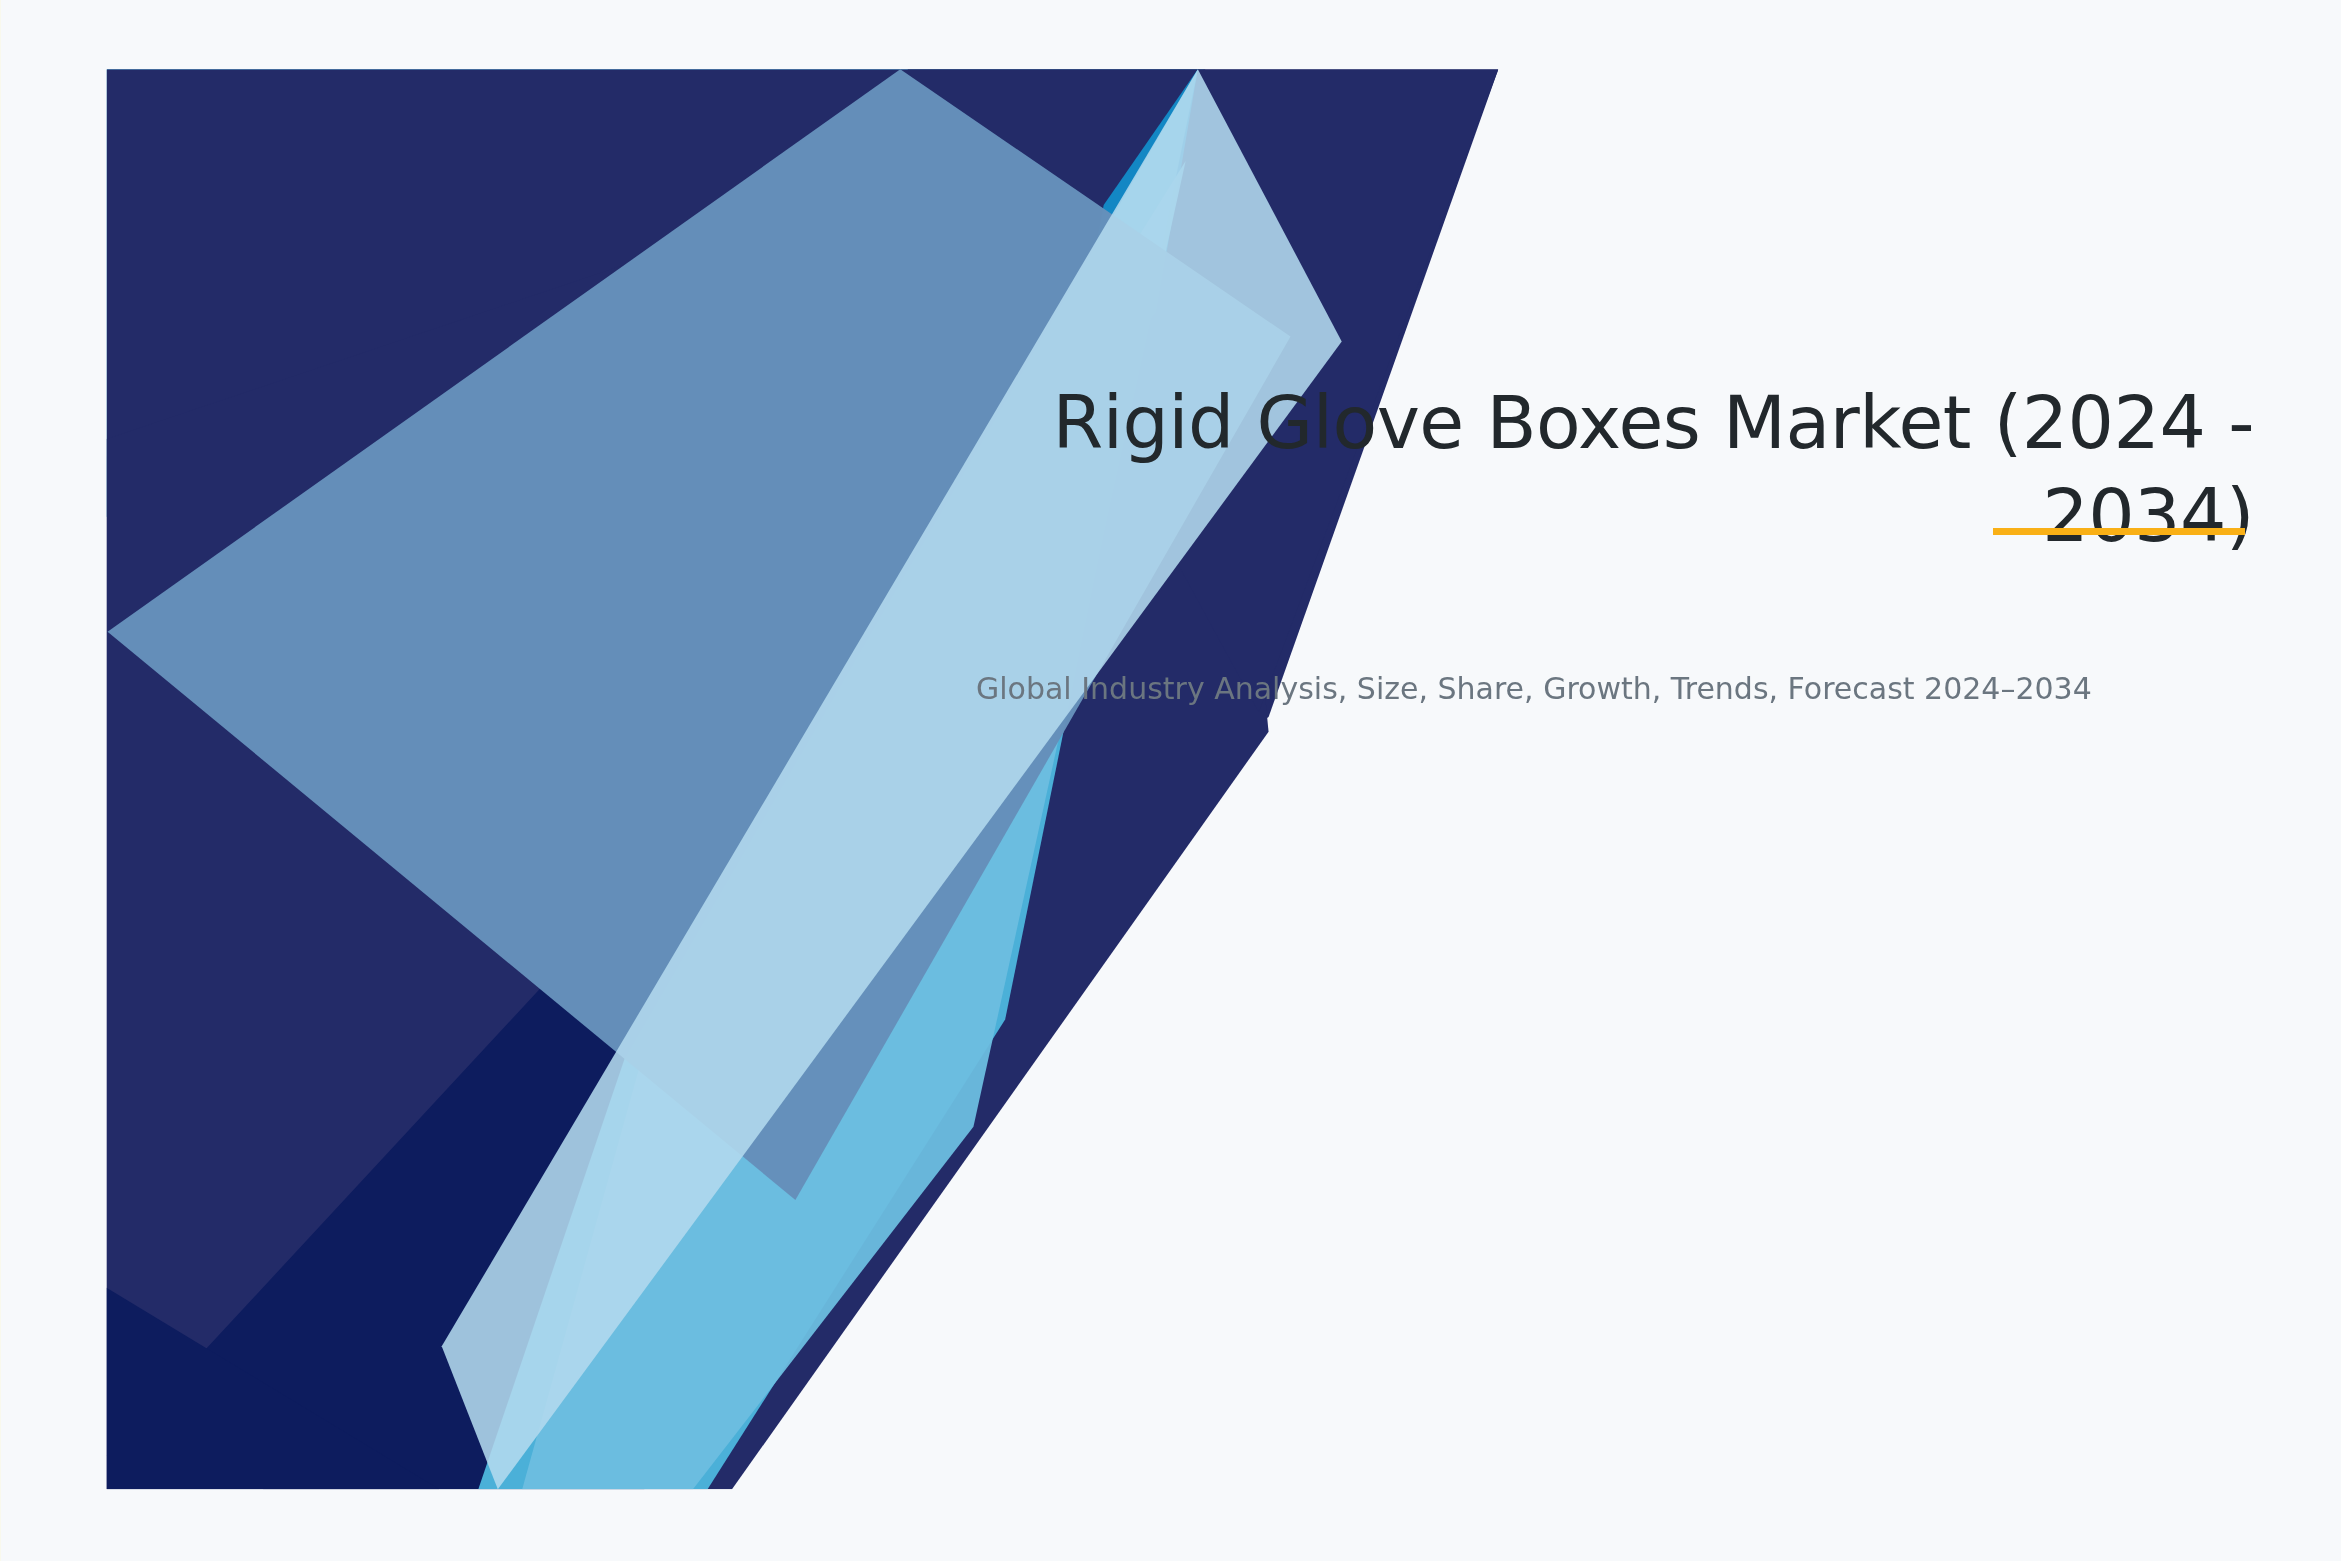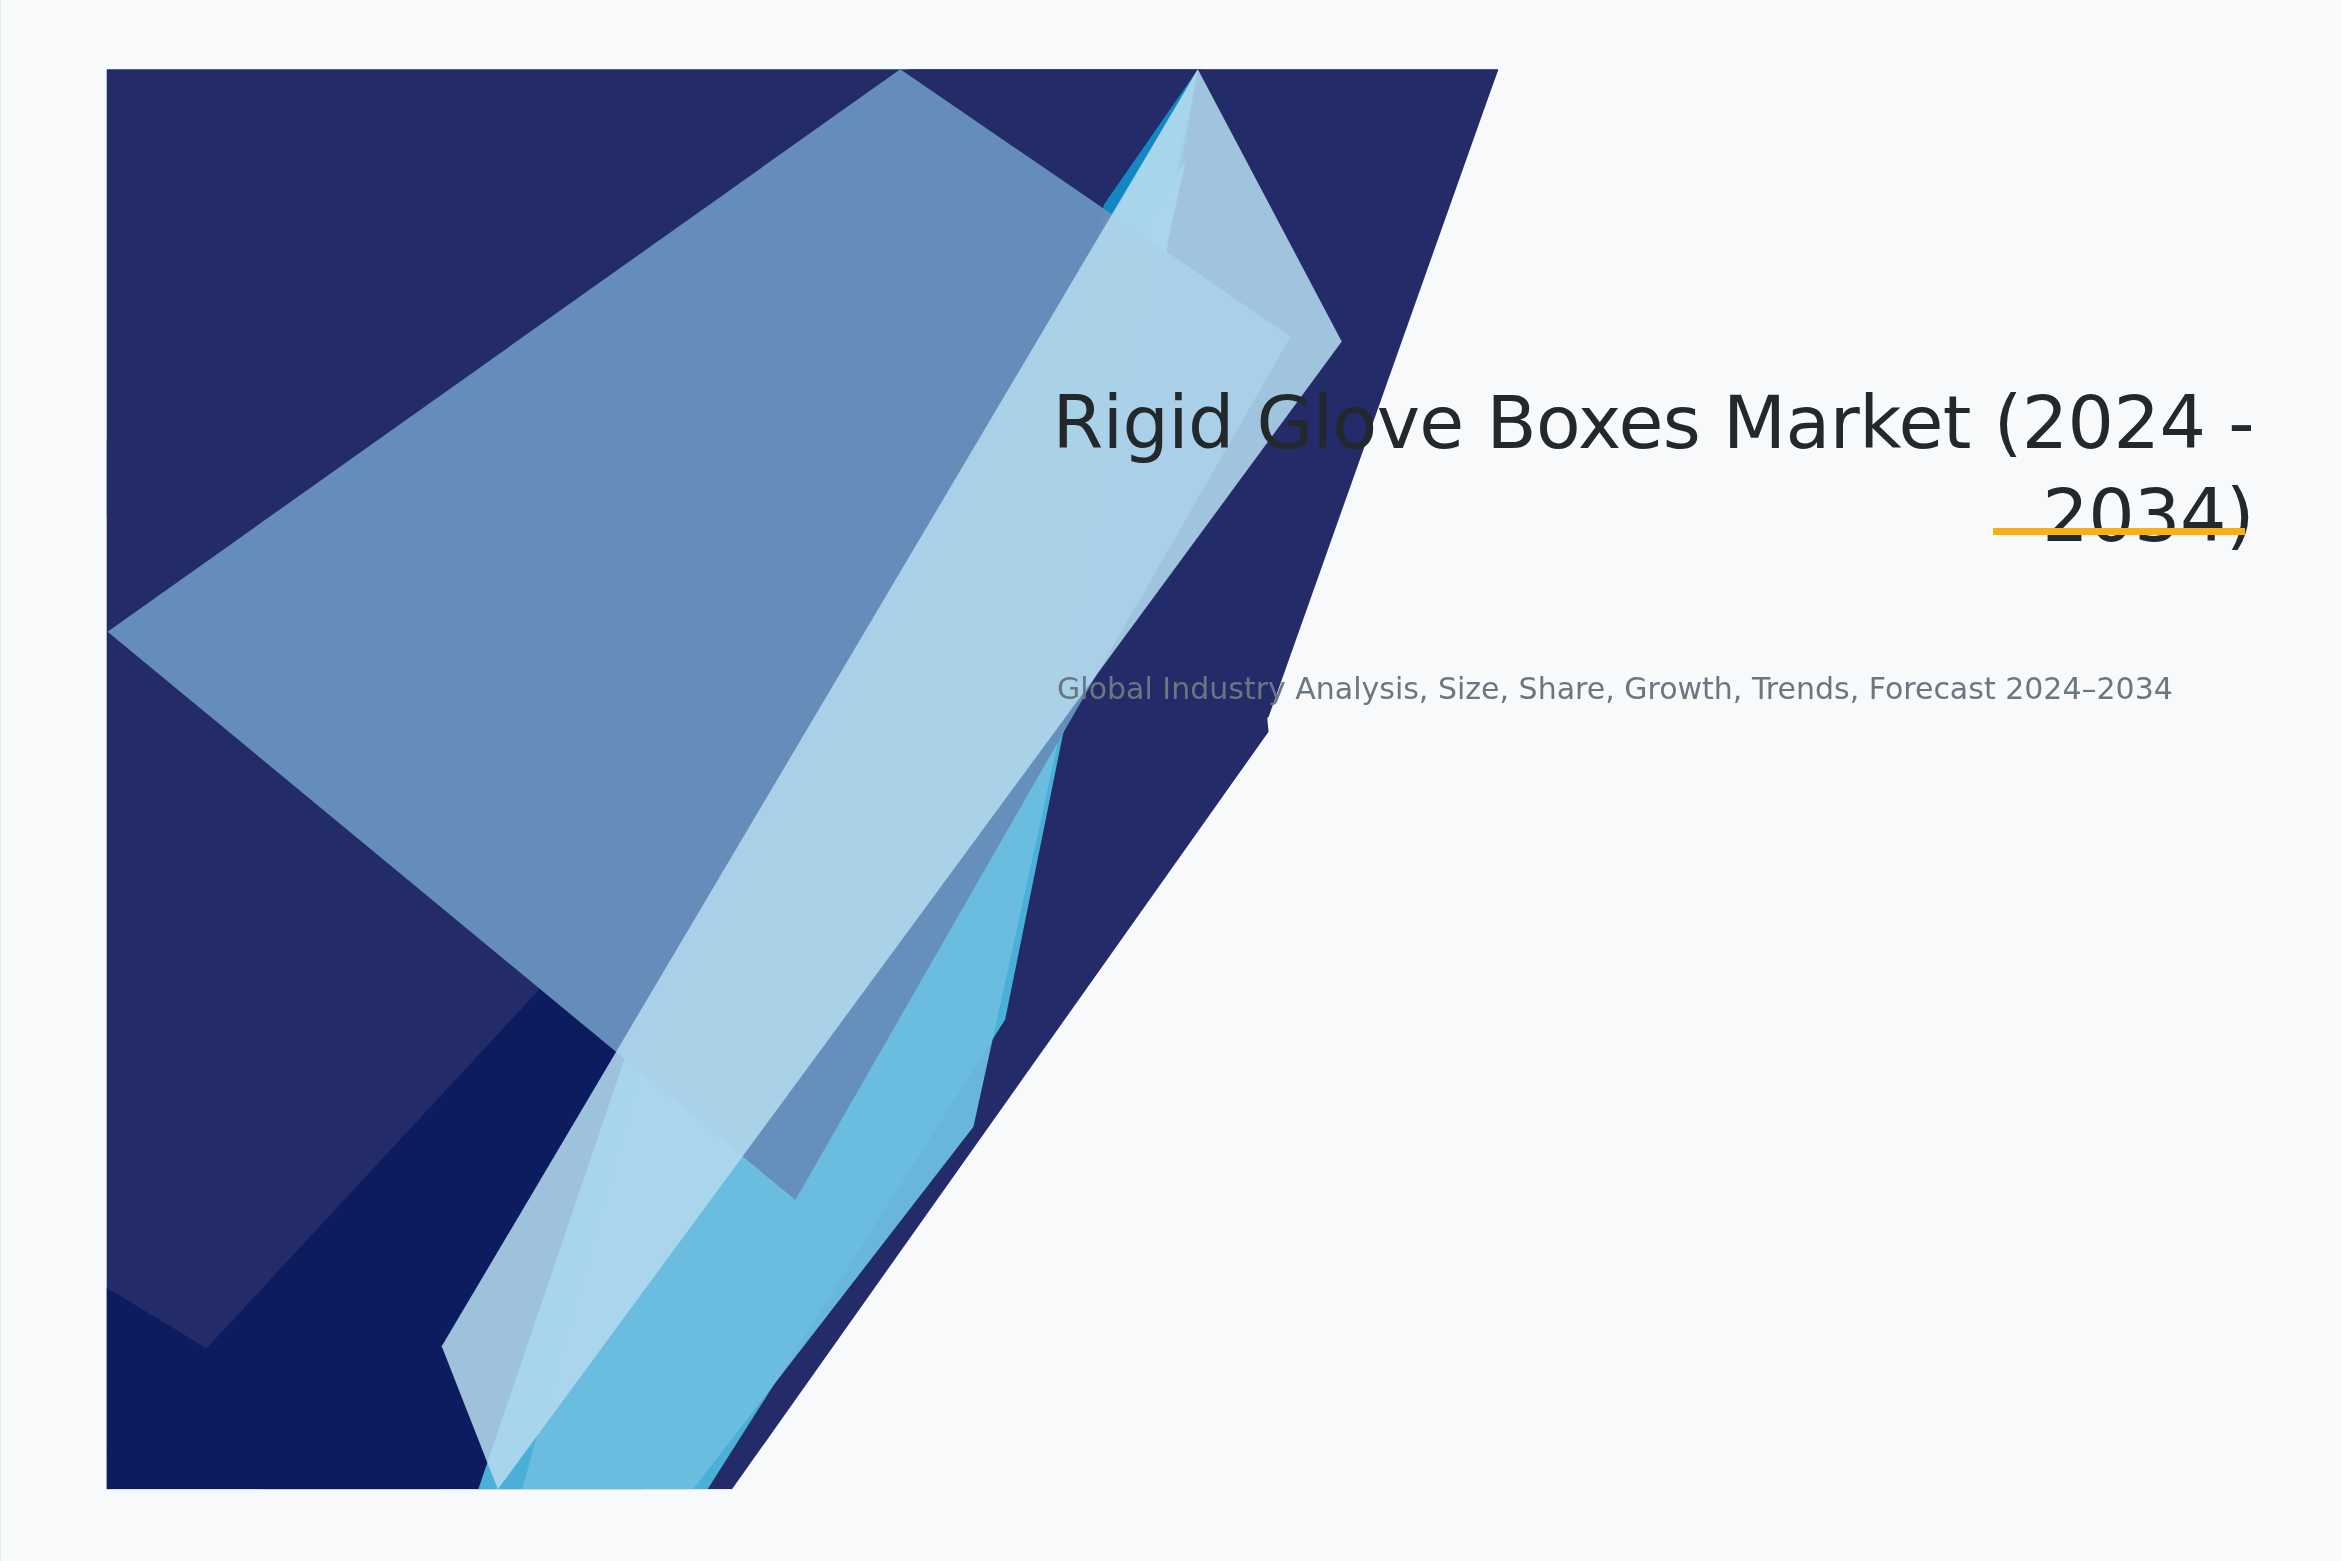--- a/index.html
+++ b/index.html
@@ -15,7 +15,7 @@
     position: relative;
     width: 2342px;
     height: 1561px;
-    background: #86efac;
+    background: #fef9c3;
     overflow: hidden;
   }
   #art {

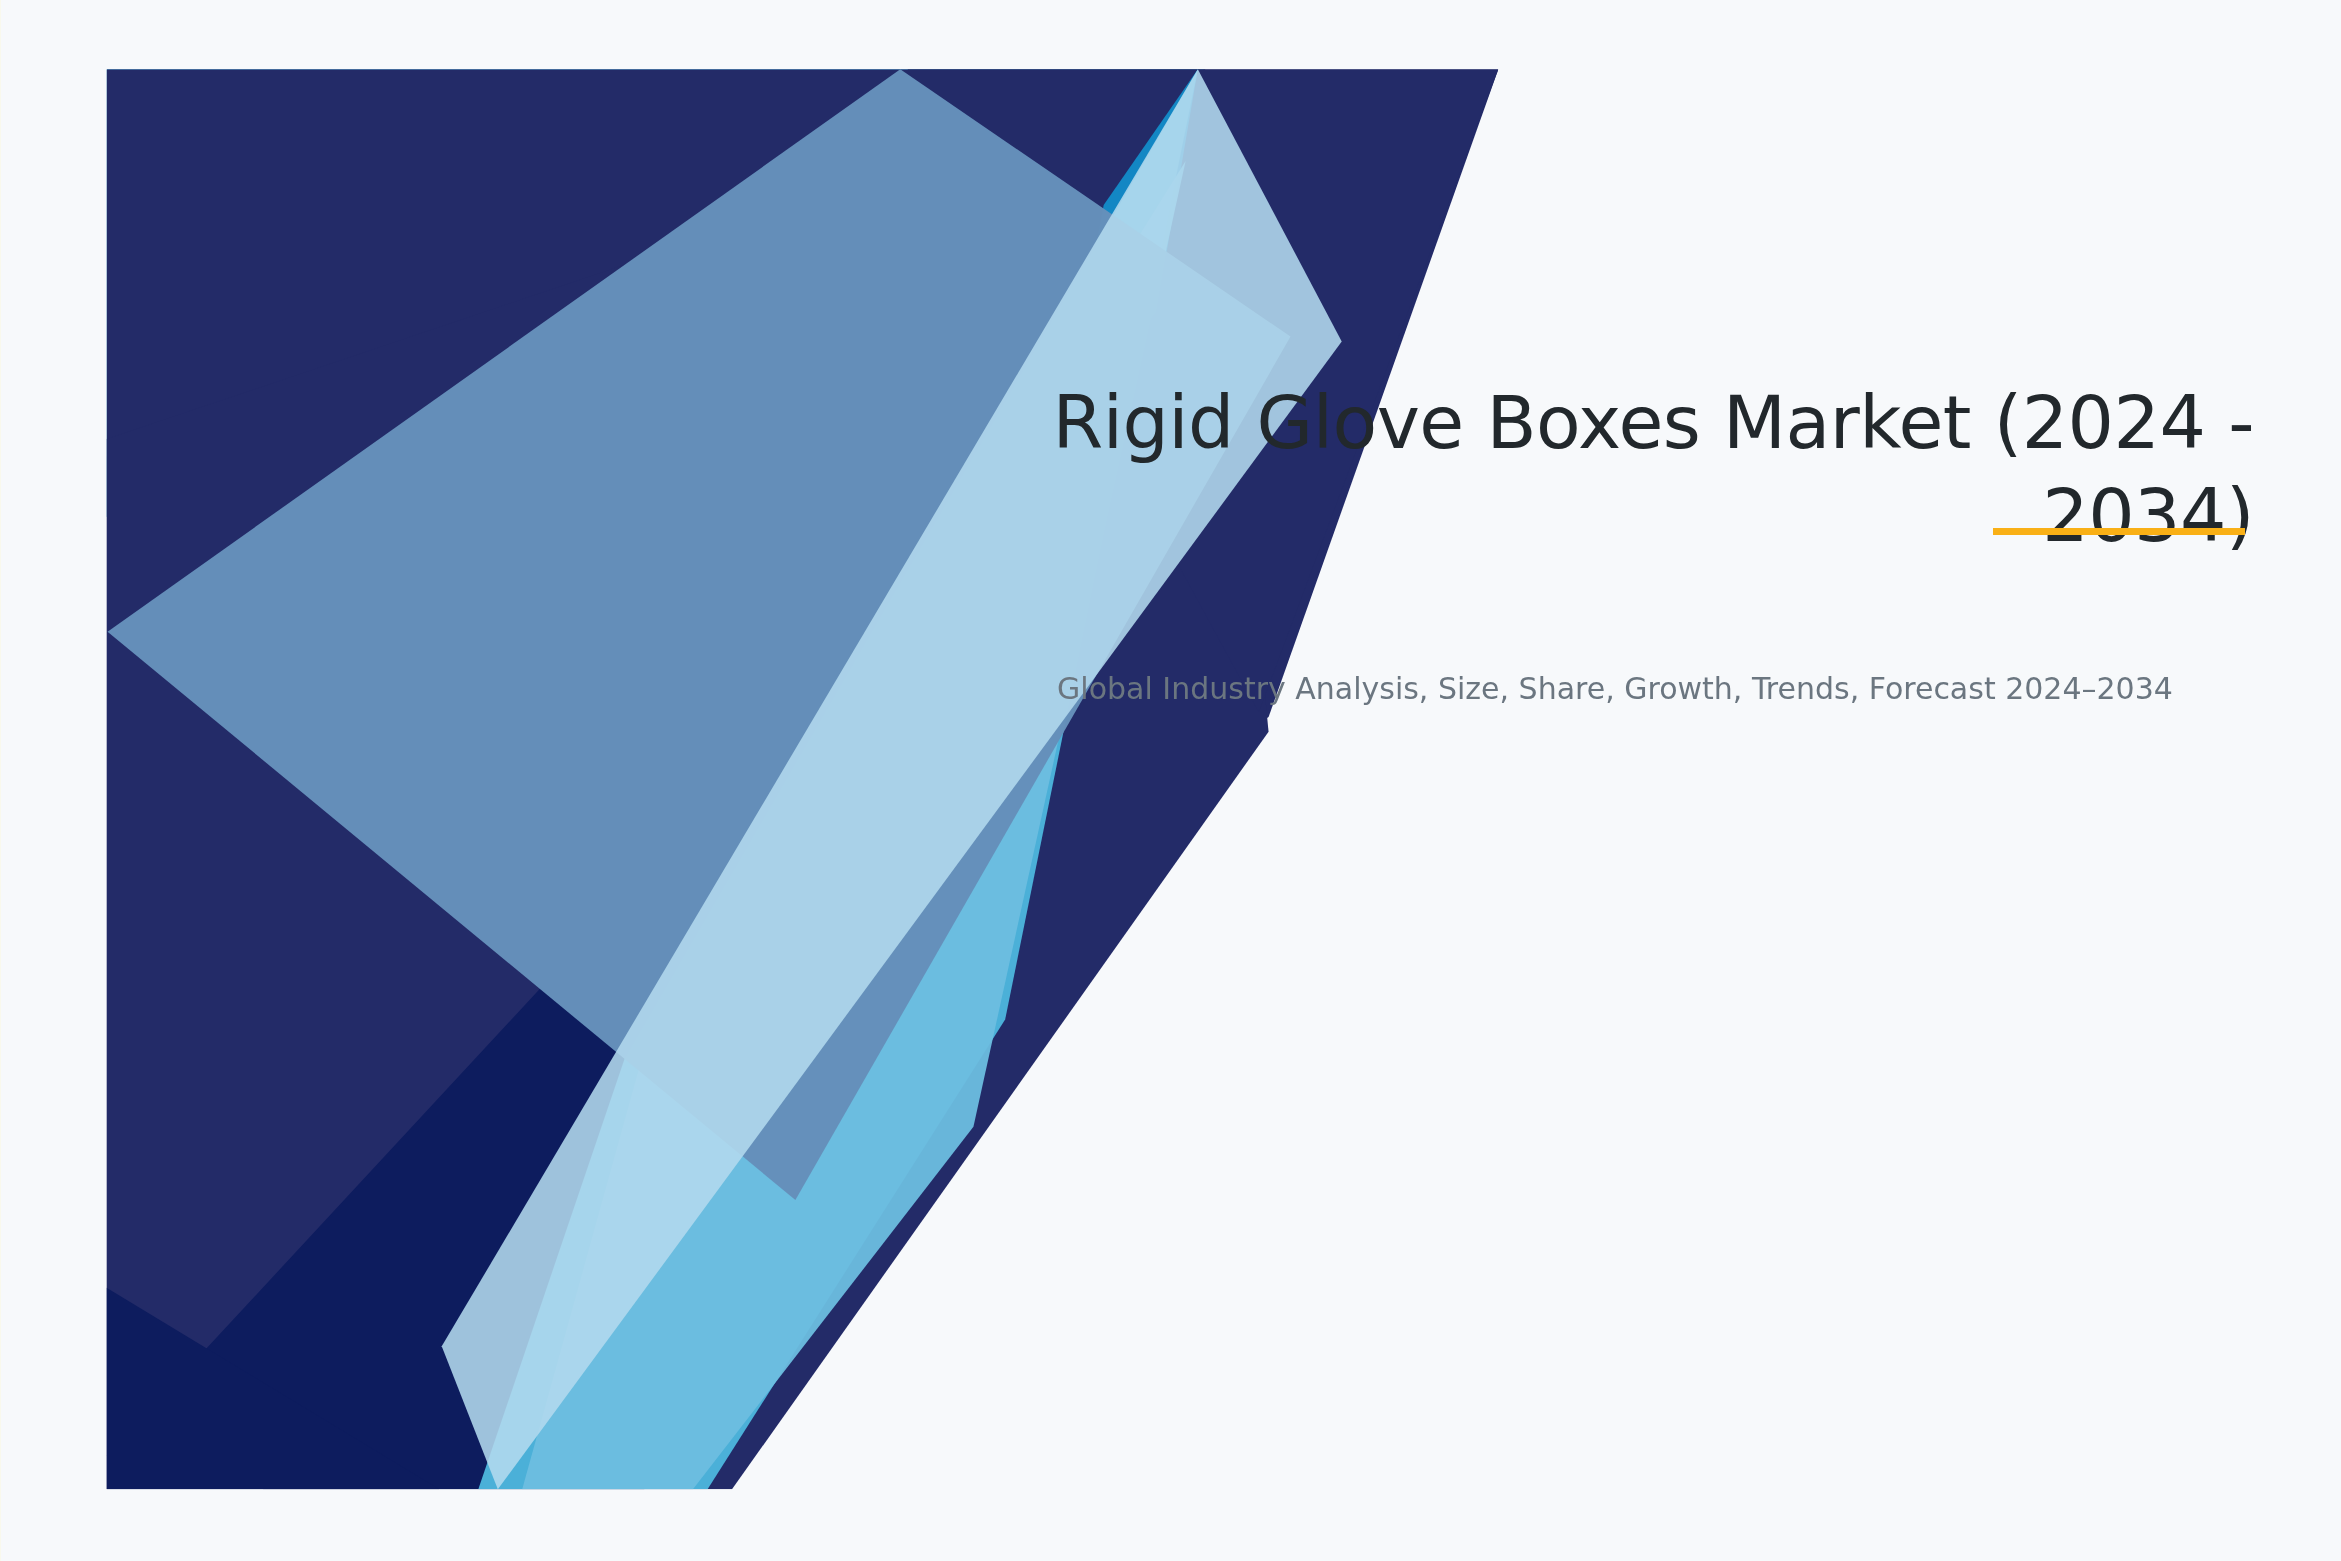--- a/index.html
+++ b/index.html
@@ -50,7 +50,7 @@
     color: #6b7680;
     margin: 0;
     padding-top: 105px;
-    text-align: center;
+    text-align: left;
   }
 </style>
 </head>

